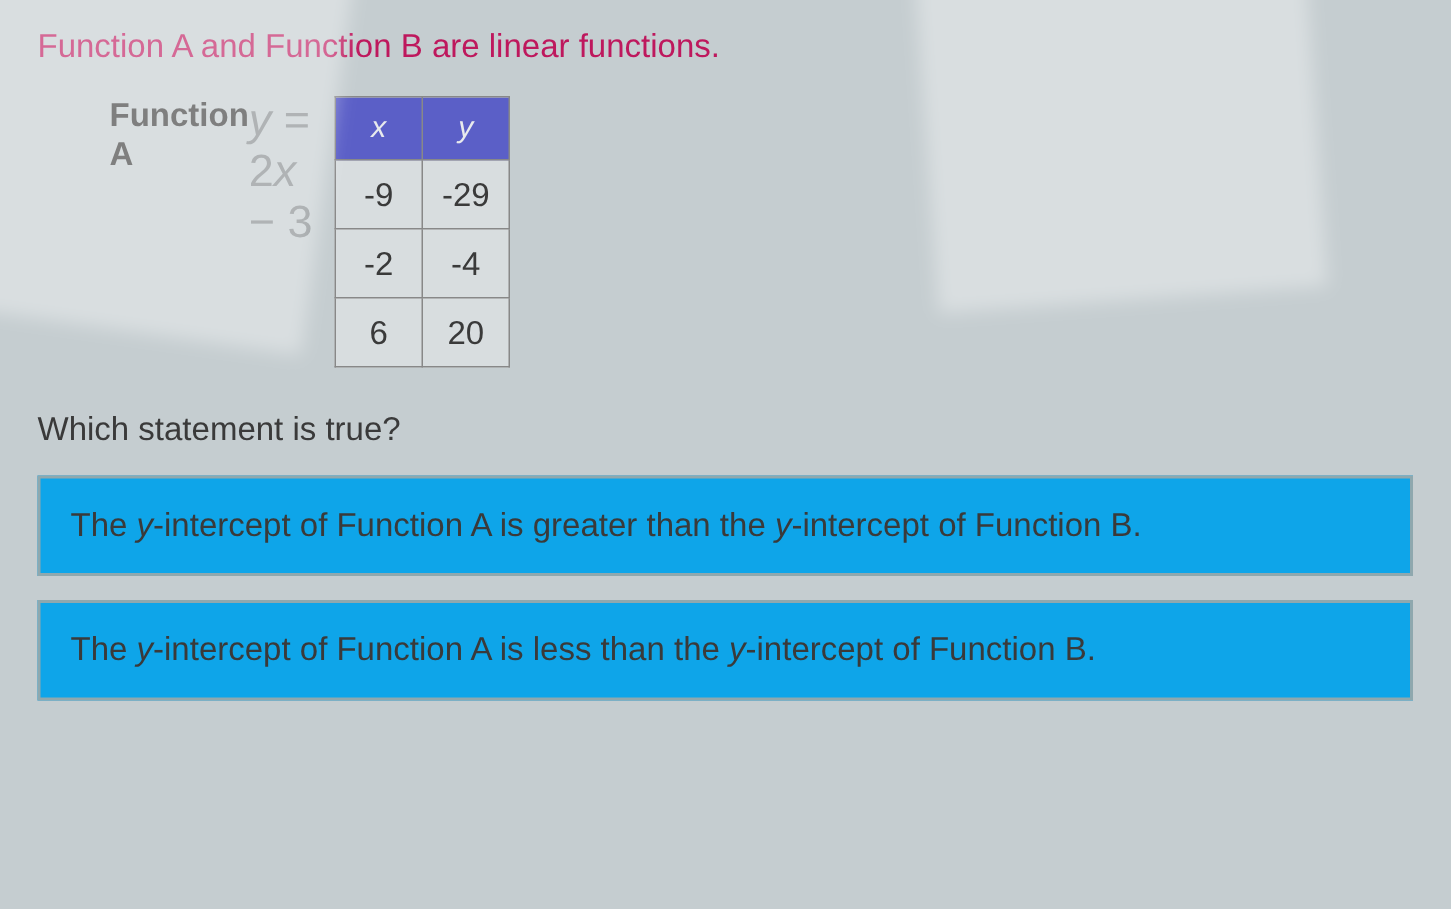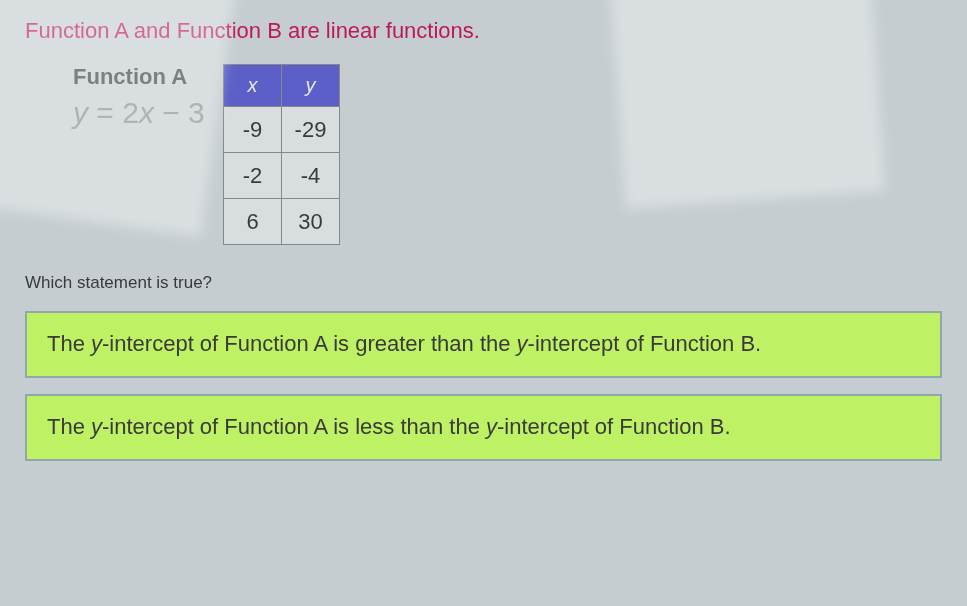--- a/index.html
+++ b/index.html
@@ -31,7 +31,6 @@
     }
     .function-col {
       display: flex;
-      flex-direction: column;
     }
     .function-header {
       font-size: 22px;

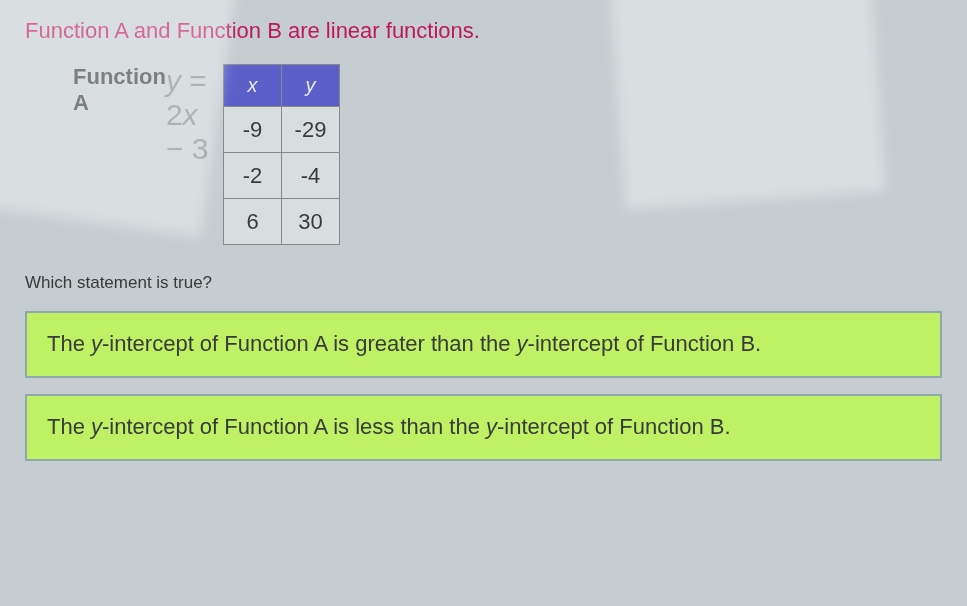--- a/index.html
+++ b/index.html
@@ -146,7 +146,7 @@
         </tr>
         <tr>
           <td>6</td>
-          <td>30</td>
+          <td>20</td>
         </tr>
       </tbody>
     </table>

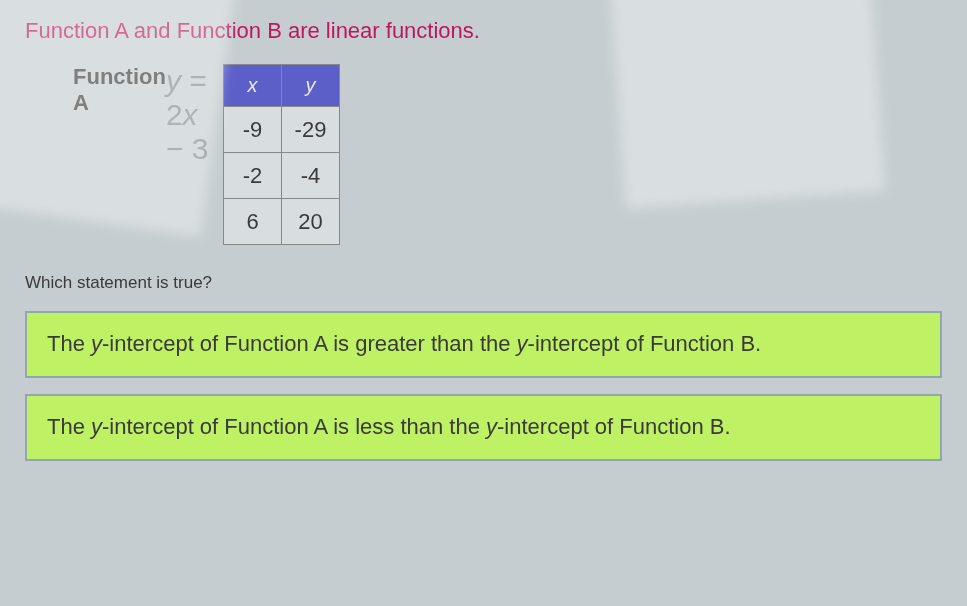--- a/index.html
+++ b/index.html
@@ -71,7 +71,7 @@
       background: #d8dddf;
     }
     .question-text {
-      font-size: 17px;
+      font-size: 22px;
       color: #3a3a3a;
       margin-bottom: 18px;
     }

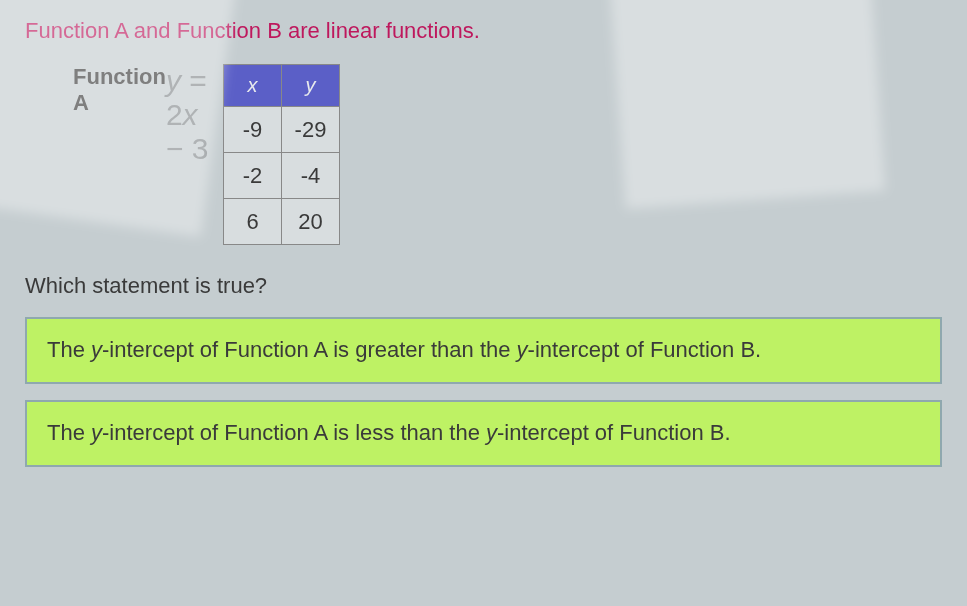--- a/index.html
+++ b/index.html
@@ -77,7 +77,7 @@
     }
     .answer-option {
       border: 2px solid #8fa8ae;
-      background: #bef264;
+      background: #0ea5e9;
       padding: 16px 20px;
       margin-bottom: 16px;
       font-size: 22px;

